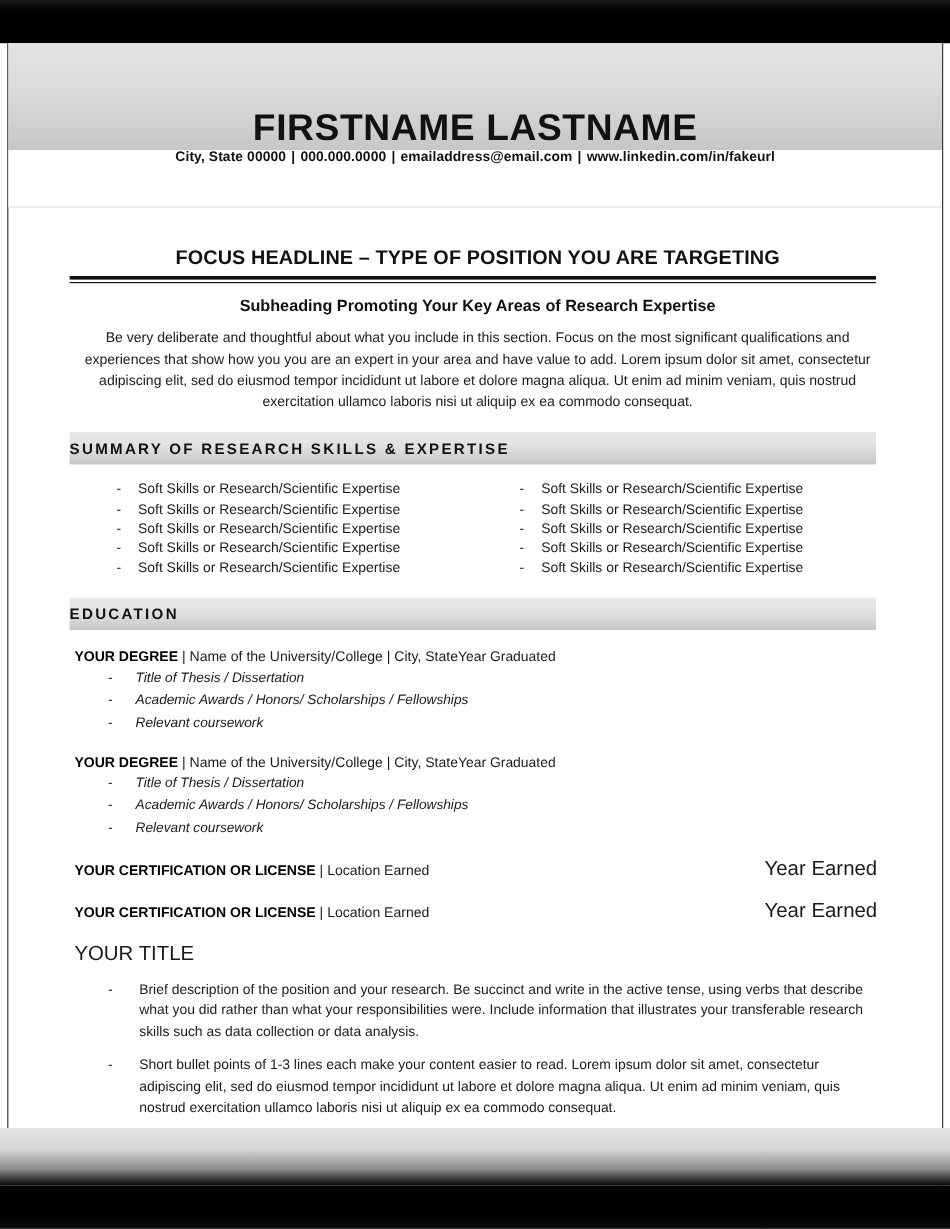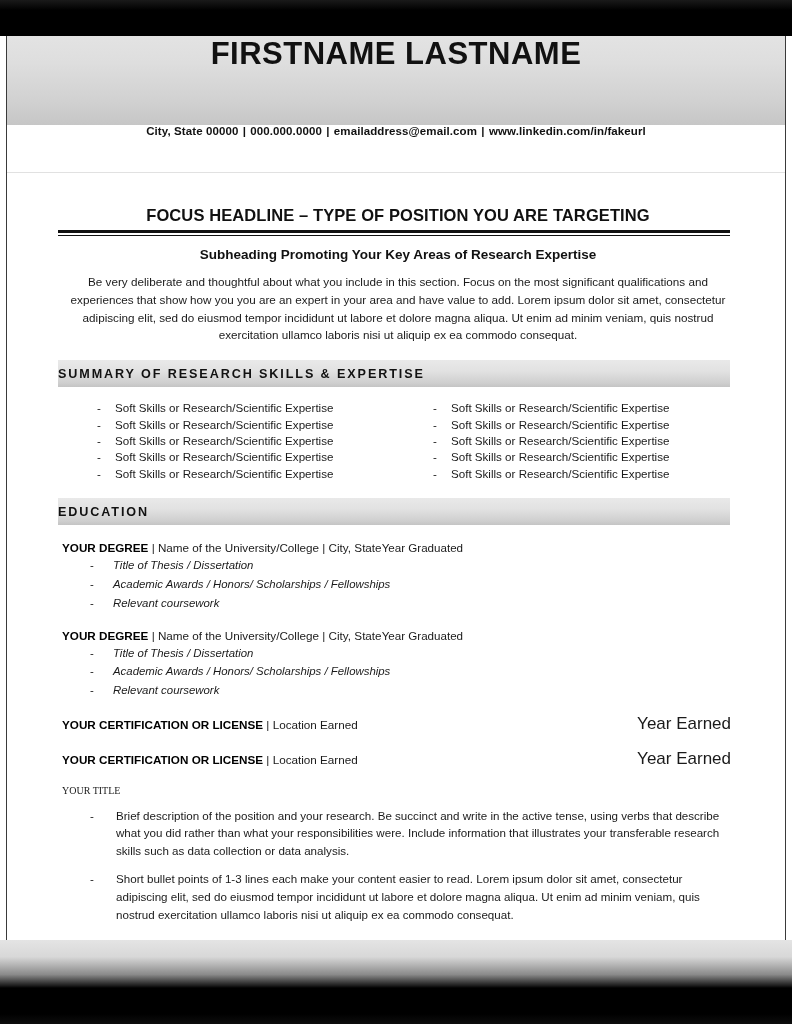--- a/index.html
+++ b/index.html
@@ -73,7 +73,7 @@
     height: 89px;
     background: linear-gradient(to bottom, #e3e3e3 0%, #dedede 30%, #d2d2d2 70%, #c6c6c6 100%);
     display: flex;
-    align-items: flex-start;
+    align-items: flex-end;
     justify-content: center;
   }
   .name-header .name {

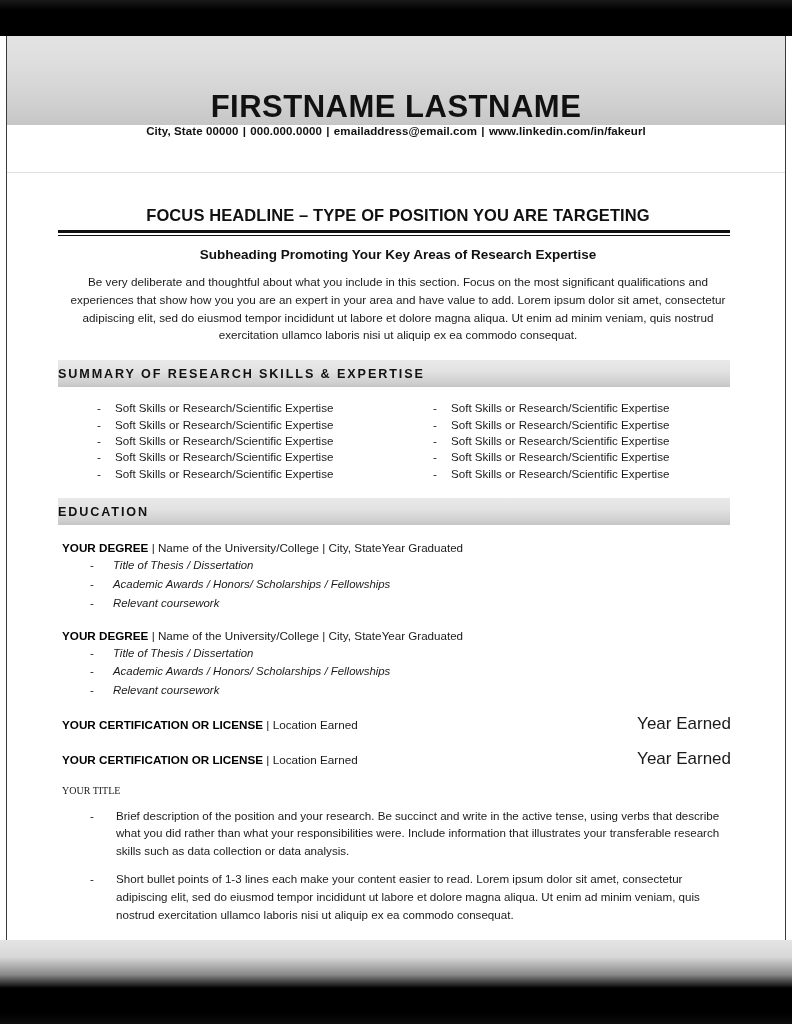--- a/index.html
+++ b/index.html
@@ -276,10 +276,9 @@
     padding-right: 3px;
   }
   .exp-title {
-    font-size: 10px;
+    font-size: 17px;
     color: #1a1a1a;
     margin-top: 1px;
-    font-family: Liberation Serif, serif;
   }
   .exp-bullets { margin-top: 11px; }
   .exp-bullet {

